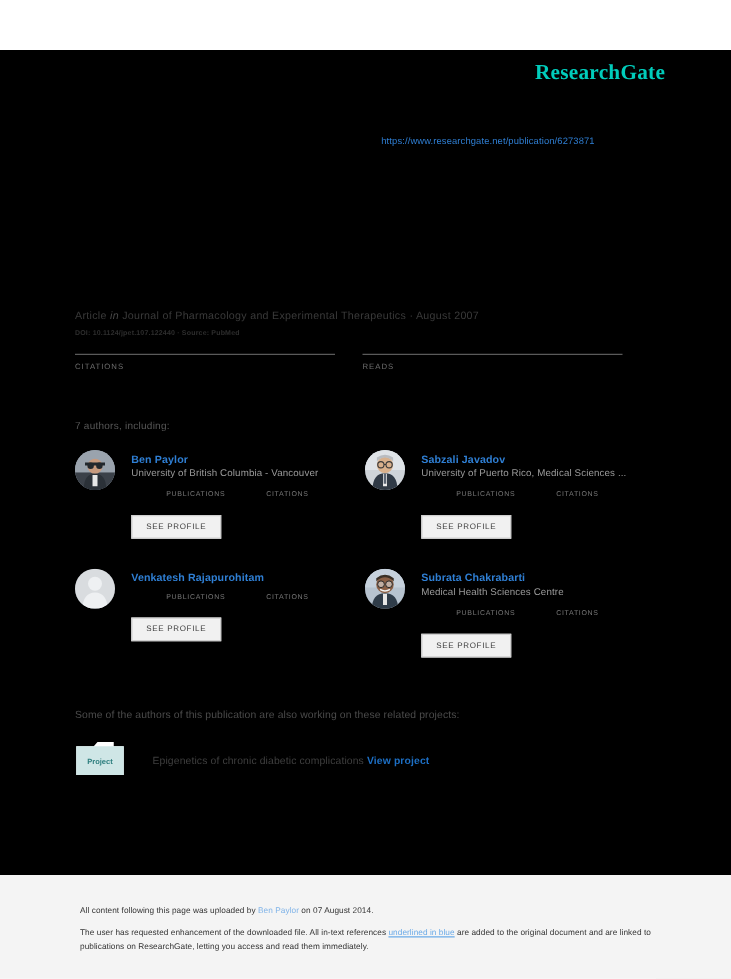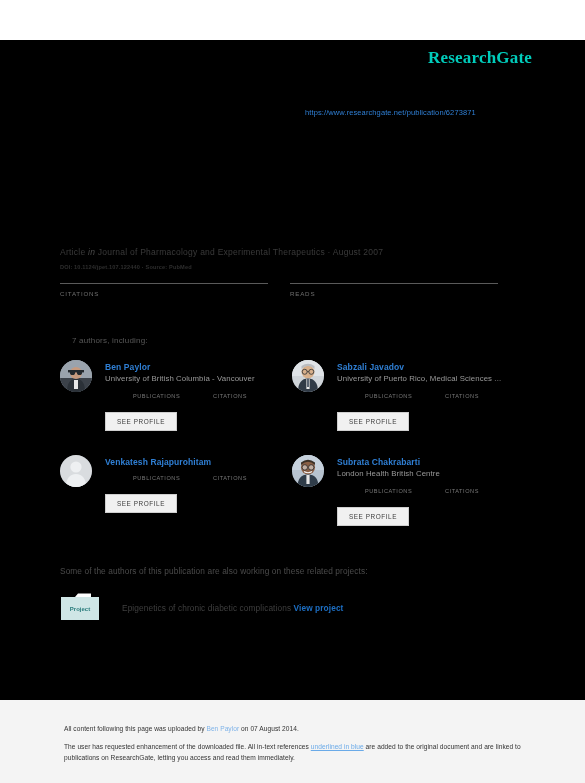--- a/index.html
+++ b/index.html
@@ -87,7 +87,7 @@
   }
   
   .authors-heading {
-    position:absolute; left:72px; top:336px;
+    position:absolute; left:60px; top:336px;
     font-size:8px;
     color:#585858;
     letter-spacing:0.2px;

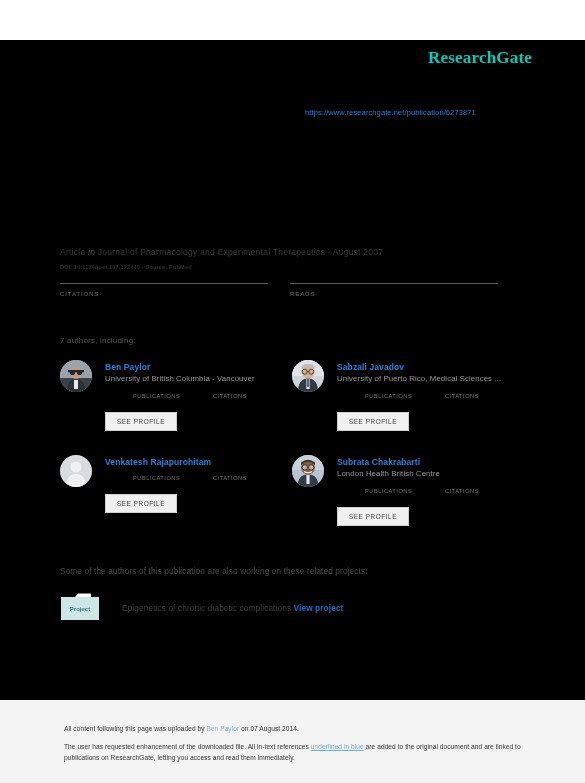--- a/index.html
+++ b/index.html
@@ -351,7 +351,7 @@
       </svg>
     </div>
     <div class="author-name">Subrata Chakrabarti</div>
-    <div class="author-aff">London Health British Centre</div>
+    <div class="author-aff">Medical Health Sciences Centre</div>
     <div class="author-stats">
       <div class="as-col pub">
         <div class="as-num"></div>

